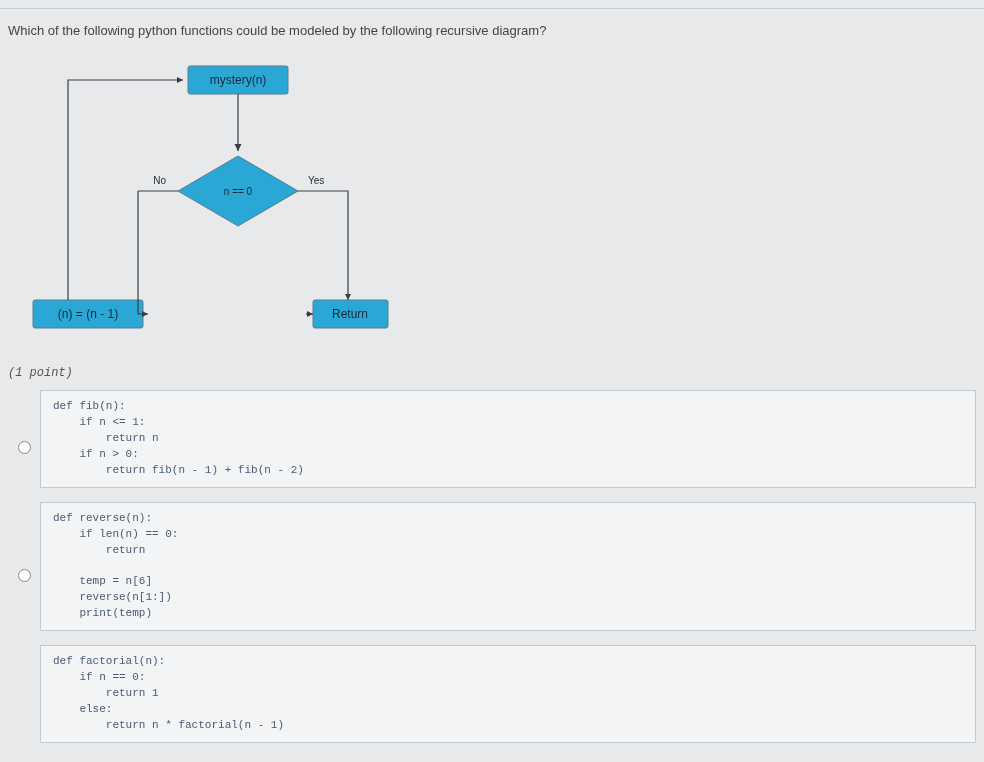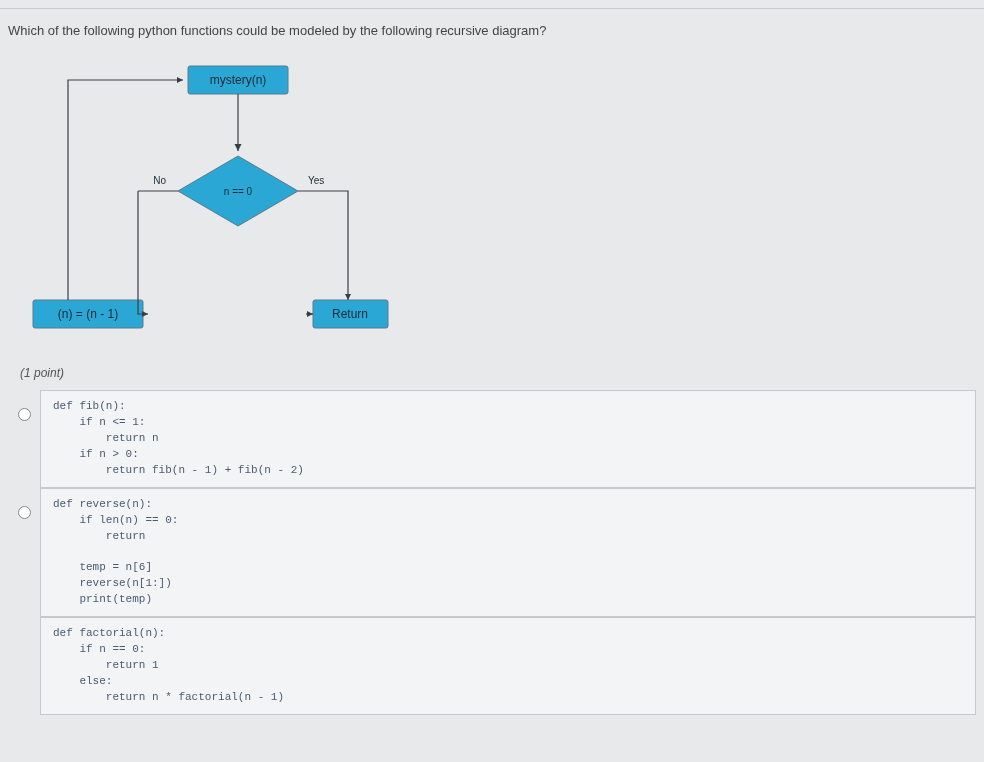--- a/index.html
+++ b/index.html
@@ -31,7 +31,8 @@
     font-size: 12px;
     font-style: italic;
     color: #555;
-    padding: 2px 8px 10px 20px;
+    padding: 2px 8px 10px 8px;
+    font-family: Liberation Mono, monospace;
   }
   .options {
     padding: 0 8px 20px 8px;

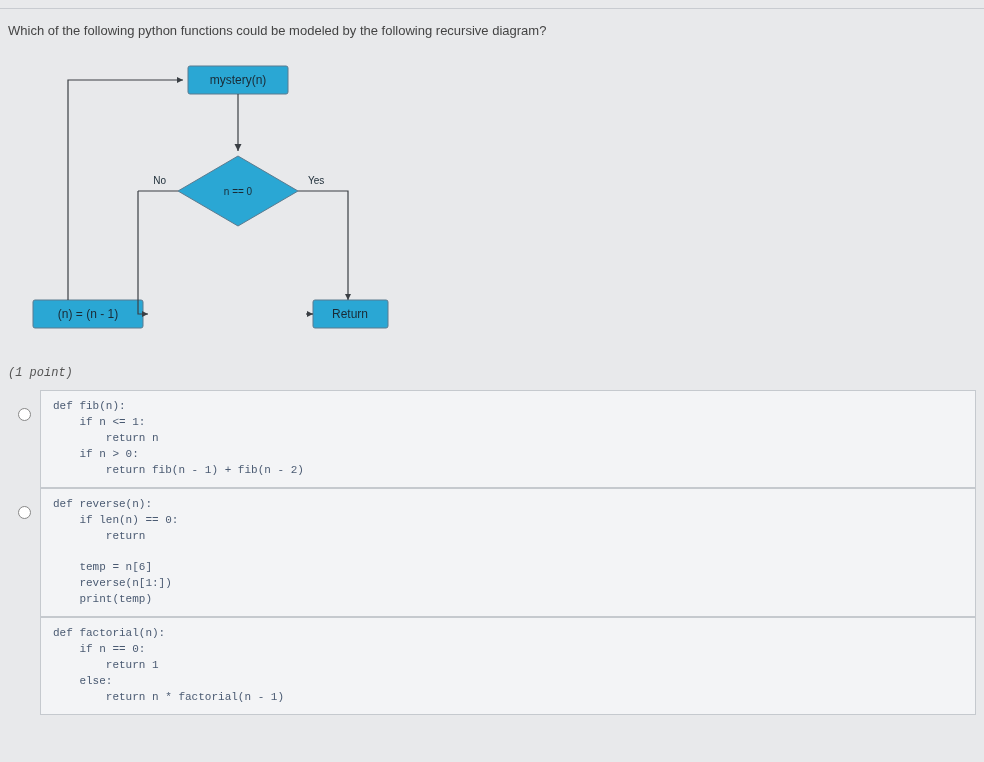--- a/index.html
+++ b/index.html
@@ -39,7 +39,8 @@
   }
   .option-row {
     display: flex;
-    align-items: flex-start;
+    align-items: center;
+    margin-bottom: 14px;
   }
   .radio-cell {
     width: 32px;

